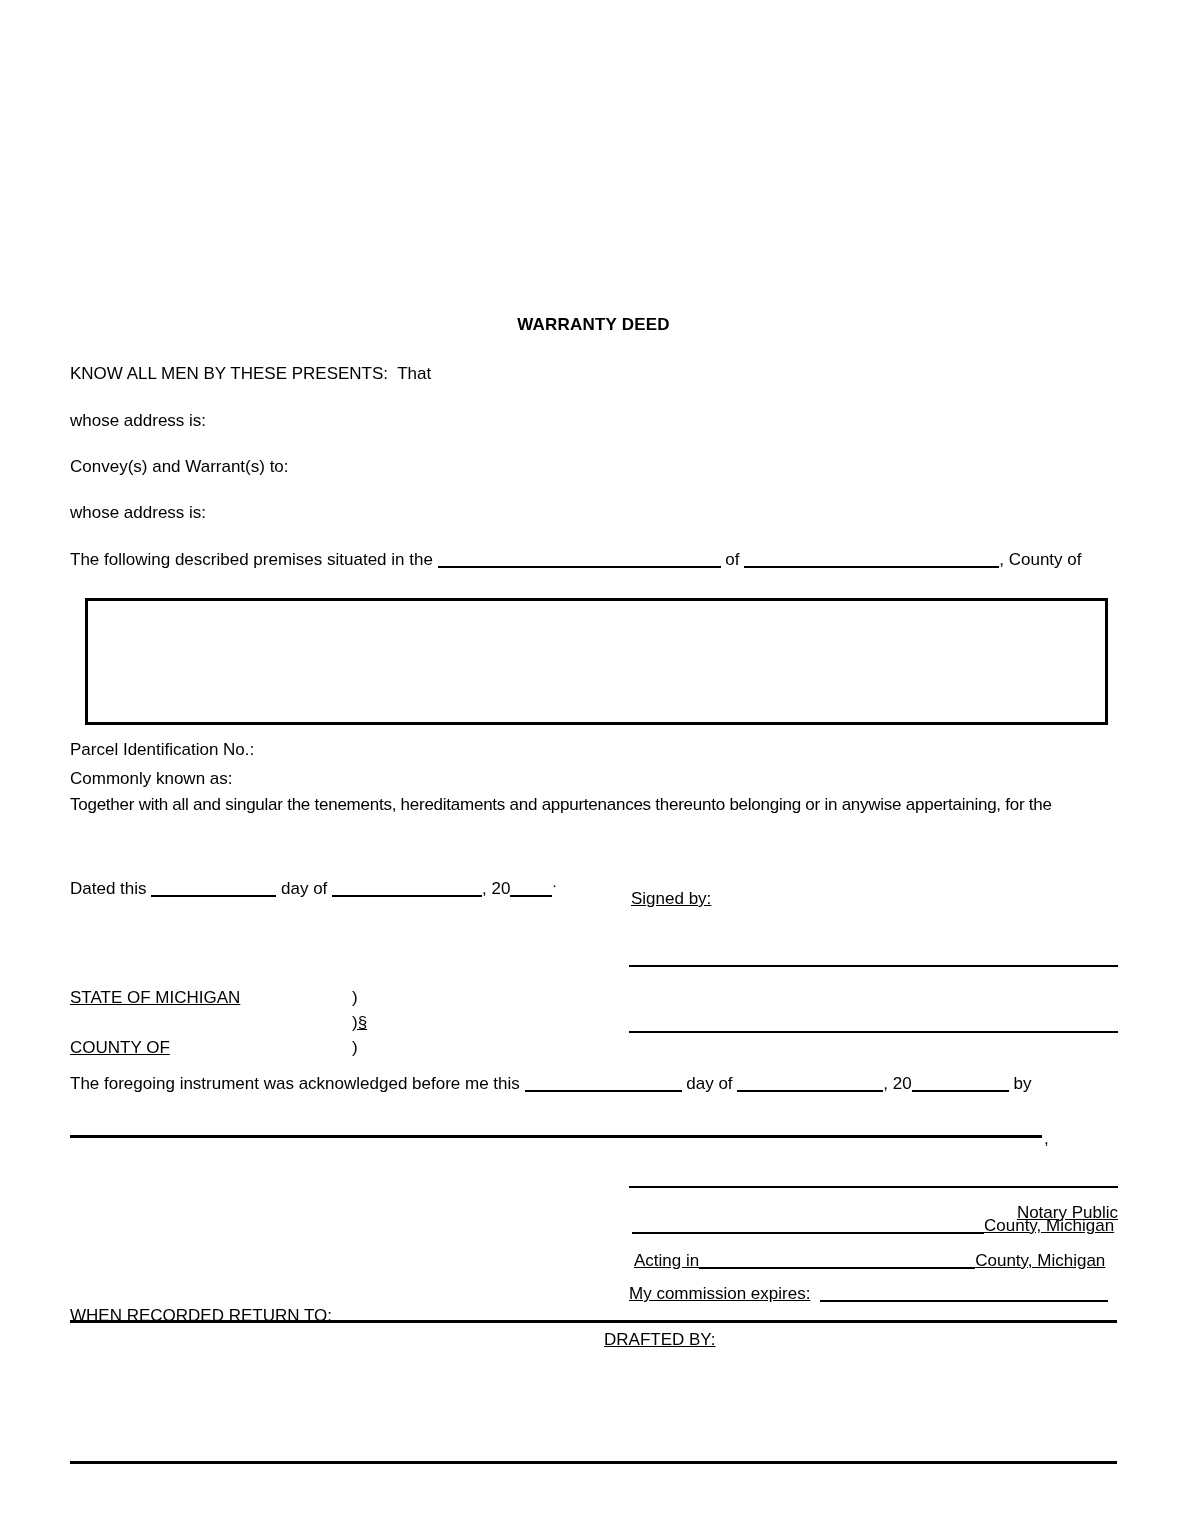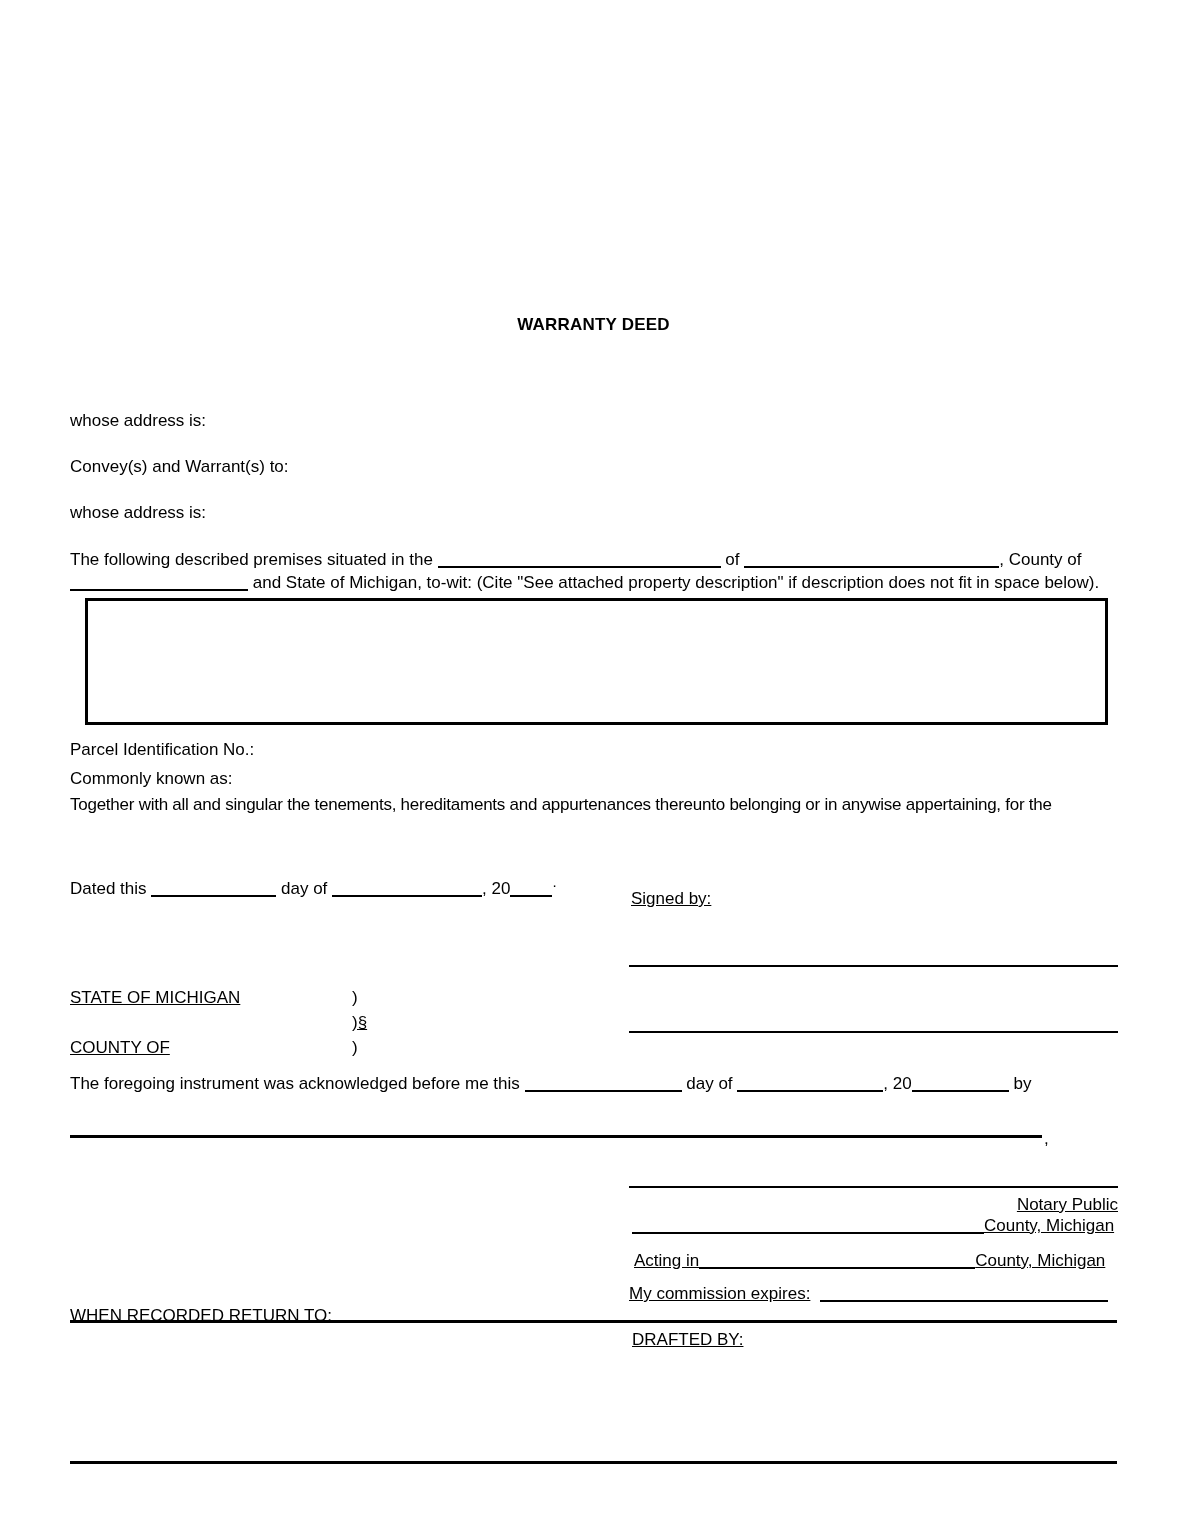--- a/index.html
+++ b/index.html
@@ -34,6 +34,7 @@
 
   <div class="row title" style="top:314px">WARRANTY DEED</div>
 
+  <div class="row" style="top:363px"><span>KNOW ALL MEN BY THESE PRESENTS:  That</span></div>
 
   <div class="row" style="top:410px"><span>whose address is:</span></div>
 

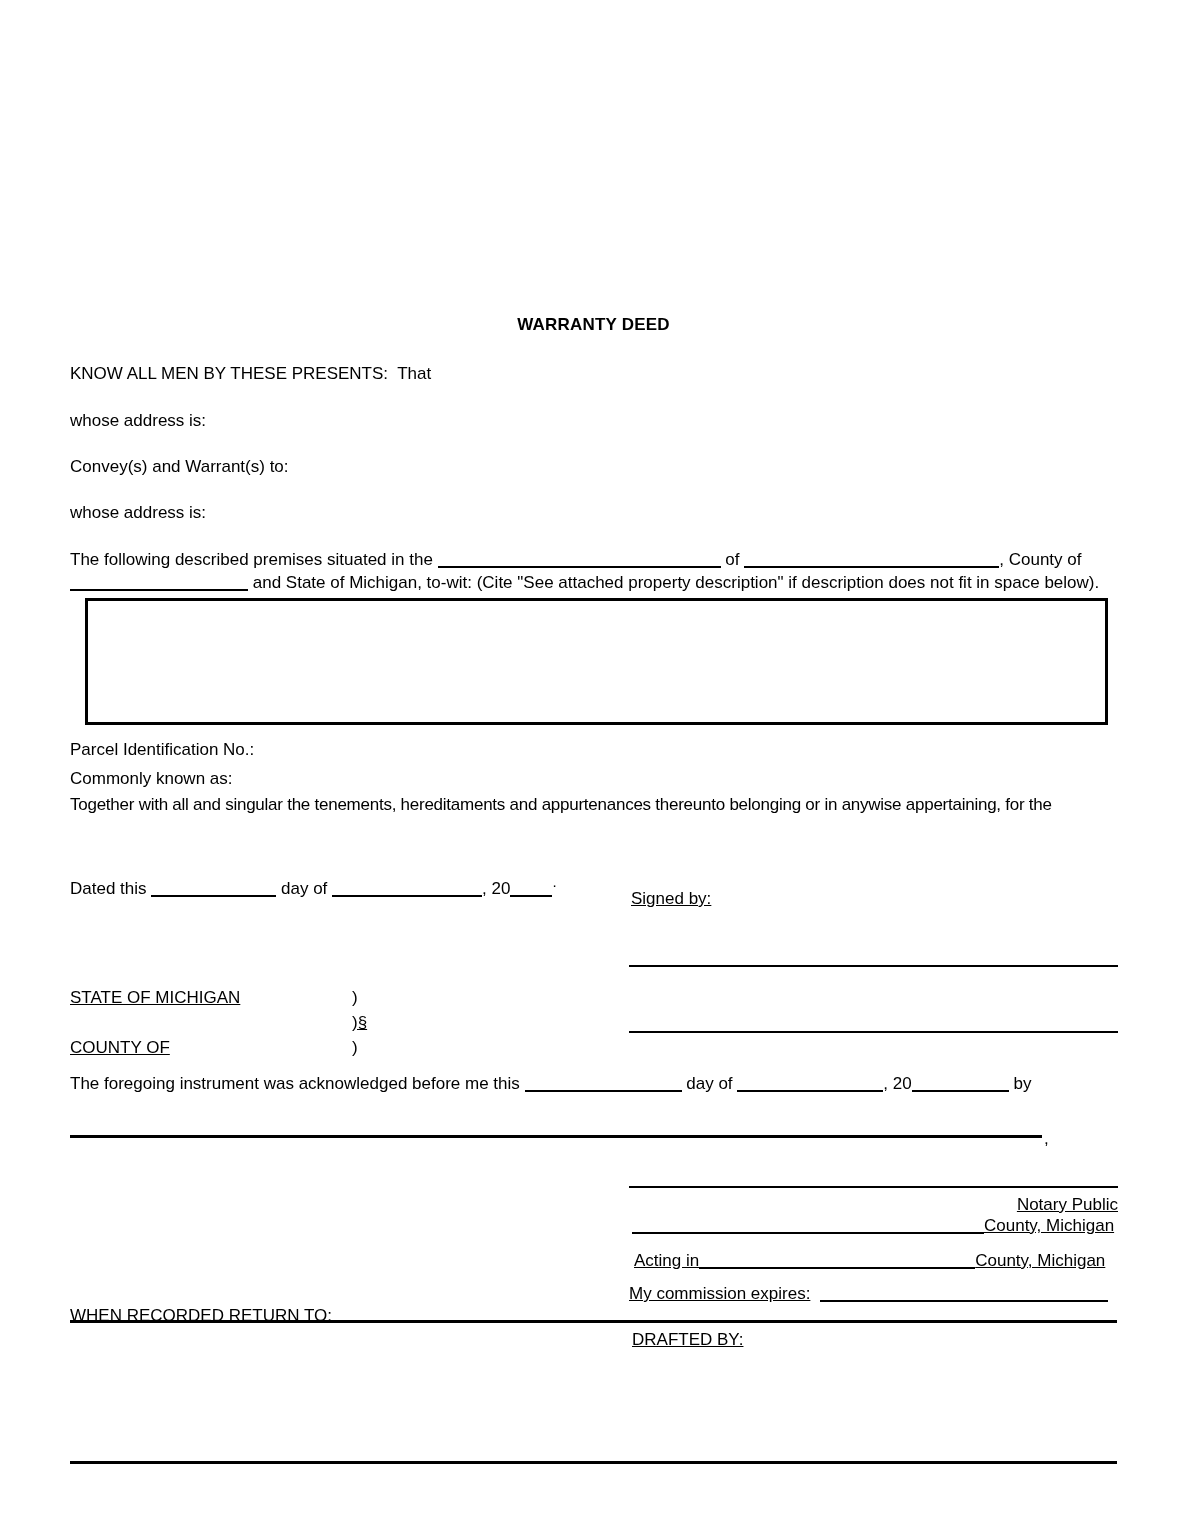--- a/index.html
+++ b/index.html
@@ -44,7 +44,6 @@
 
   <div class="row" style="top:549px"><span>The following described premises situated in the</span> <span class="blank" style="width:283px"></span> <span>of</span> <span class="blank" style="width:255px"></span><span>, County of</span></div>
 
-  <div class="row" style="top:572px"><span class="blank" style="width:178px"></span> <span>and State of Michigan, to-wit: (Cite "See attached property description" if description does not fit in space below).</span></div>
 
   <div class="desc-box"></div>
 

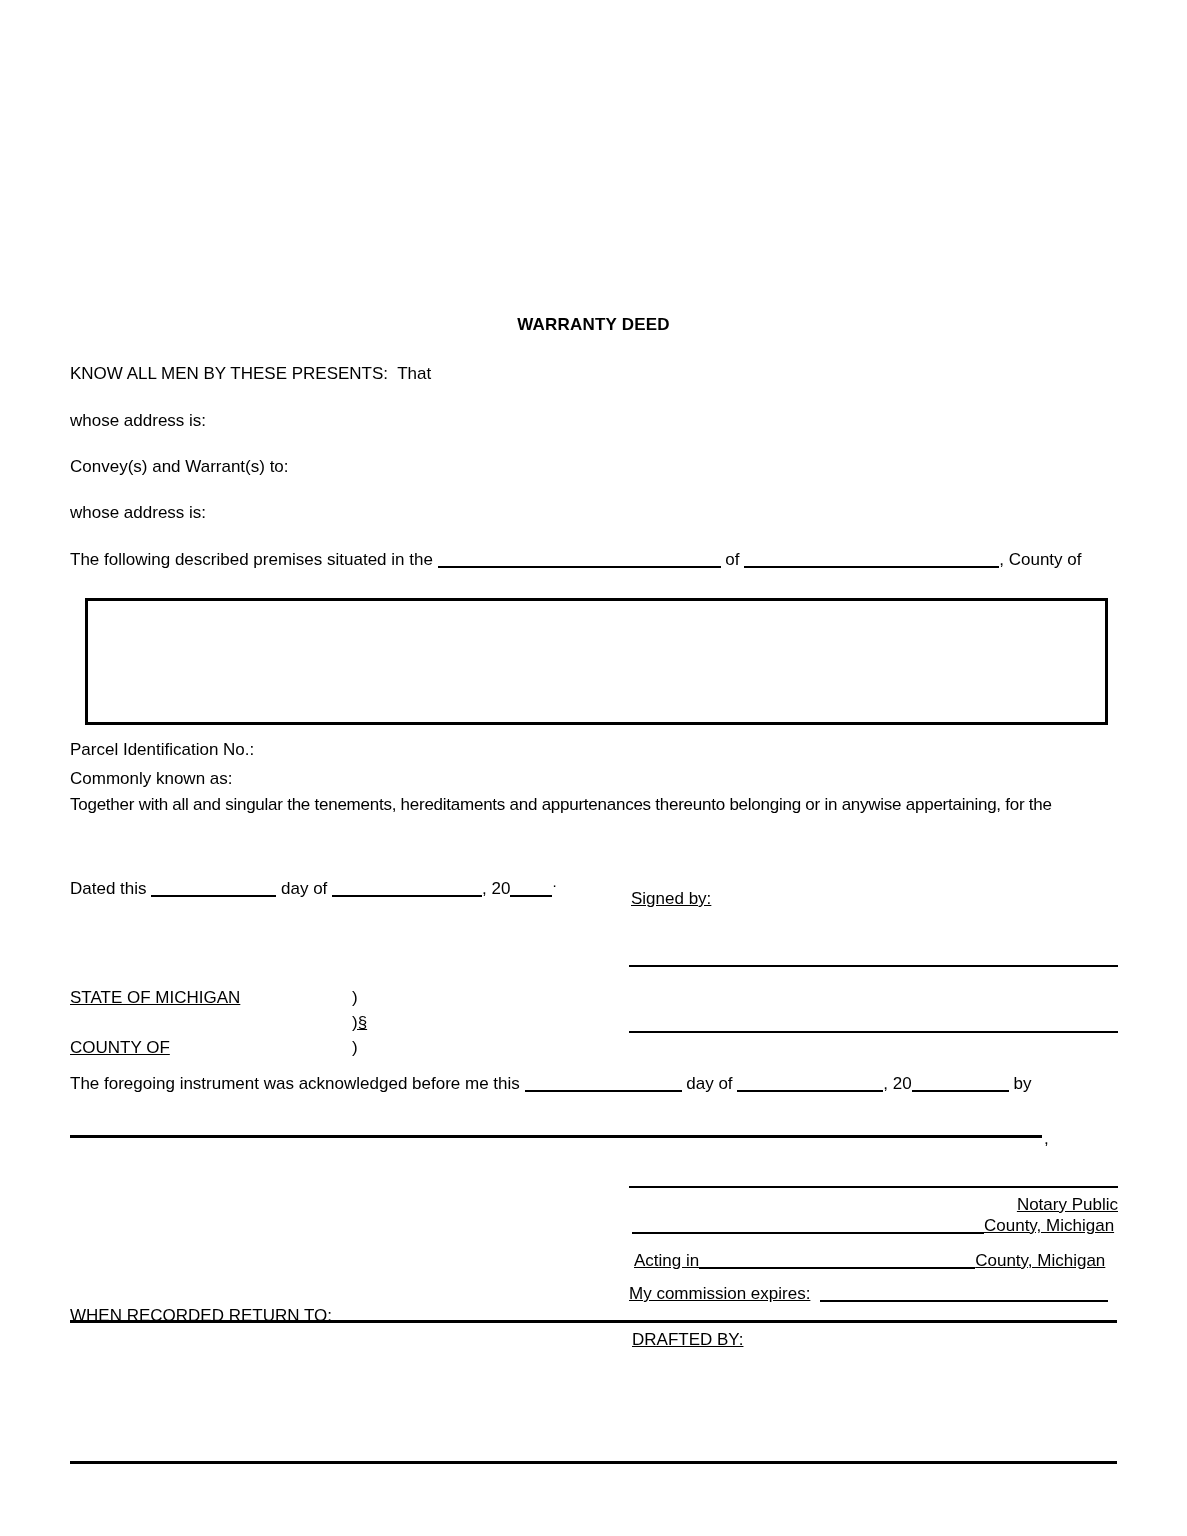--- a/index.html
+++ b/index.html
@@ -20,7 +20,7 @@
   .hline{position:absolute;height:0;border-top:2px solid #000;}
   .hline.thick{border-top-width:3px;}
   .hrule{position:absolute;left:70px;width:1047px;height:0;border-top:3px solid #000;}
-  .right{text-align:right;}
+  .right{text-align:right;margin-top:8px;}
   .paren{position:absolute;left:282px;top:0;}
   .sup-dot{position:relative;top:-7px;font-size:15px;}
   .tight{letter-spacing:-0.25px;}

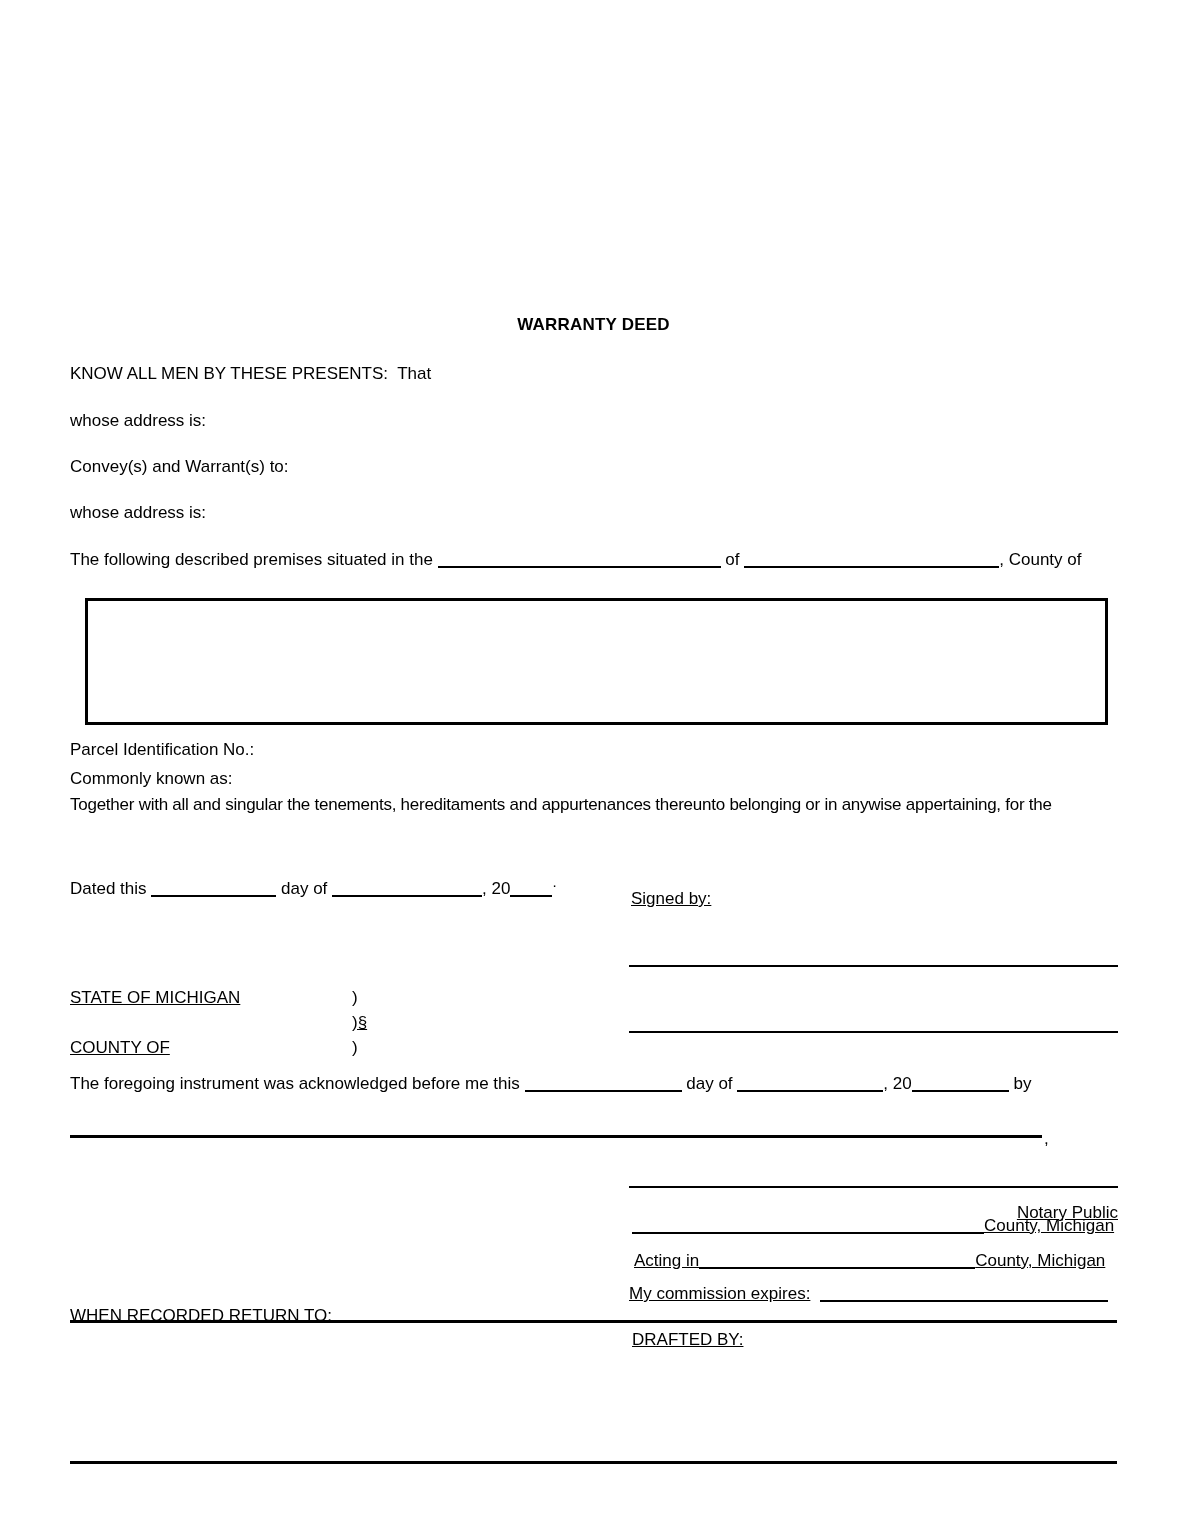--- a/index.html
+++ b/index.html
@@ -87,7 +87,7 @@
 
   <div class="abs" style="top:1305px;left:70px"><span>WHEN RECORDED RETURN TO:</span></div>
 
-  <div class="abs" style="top:1329px;left:632px"><span>DRAFTED BY:</span></div>
+  <div class="abs" style="top:1329px;left:604px"><span>DRAFTED BY:</span></div>
 
   <div class="hrule" style="top:1461px"></div>
 

